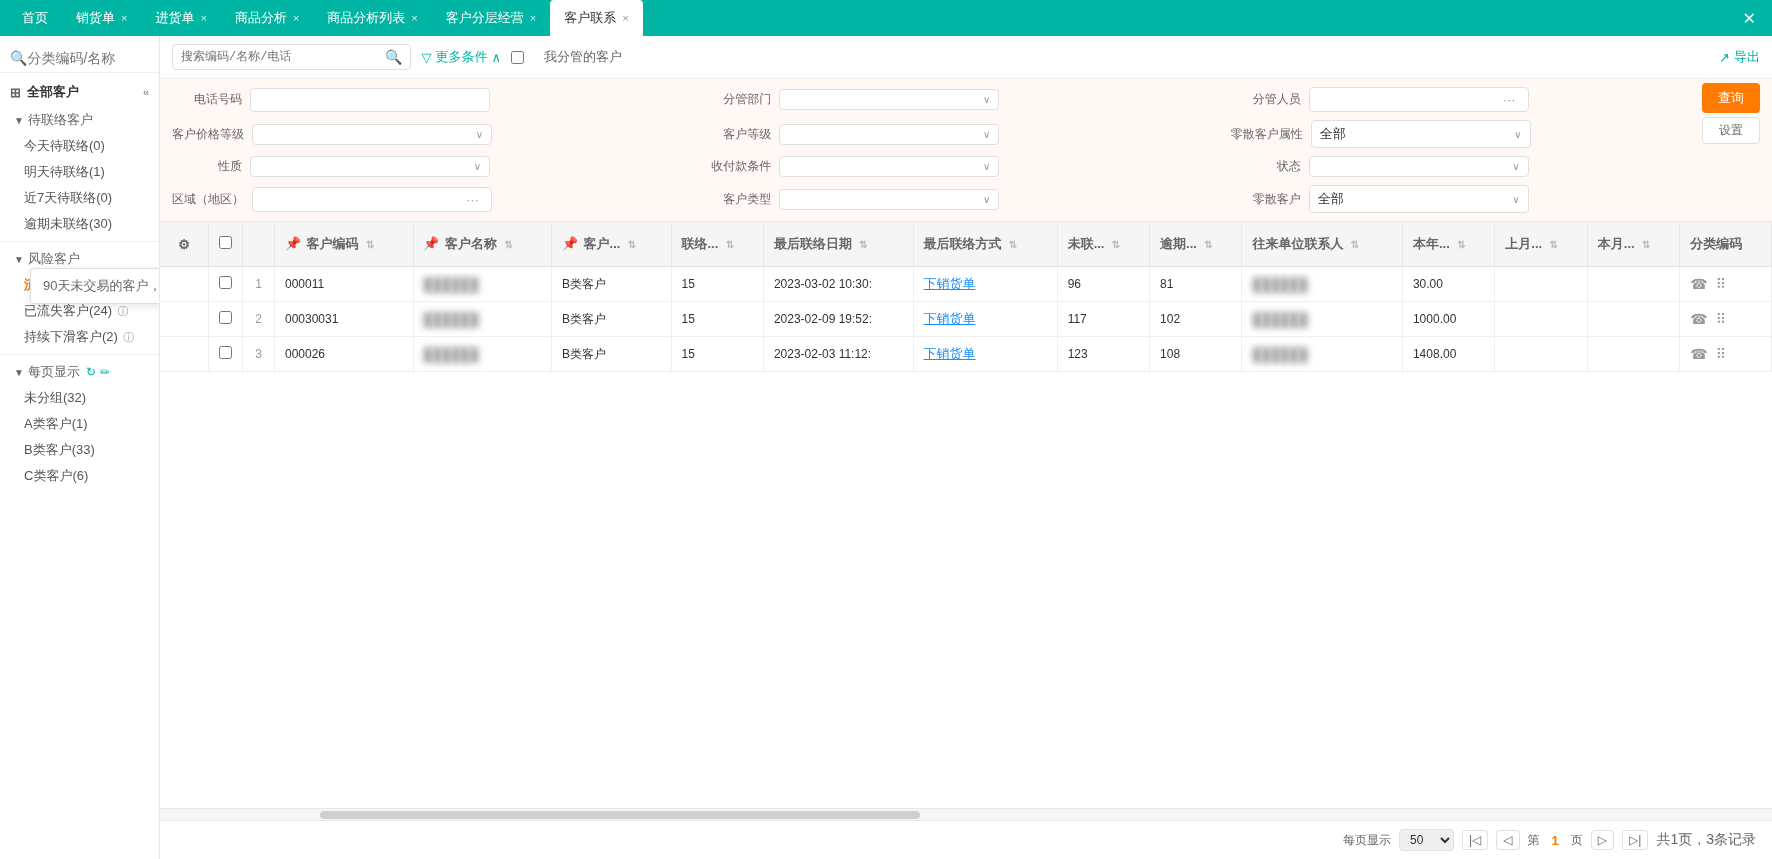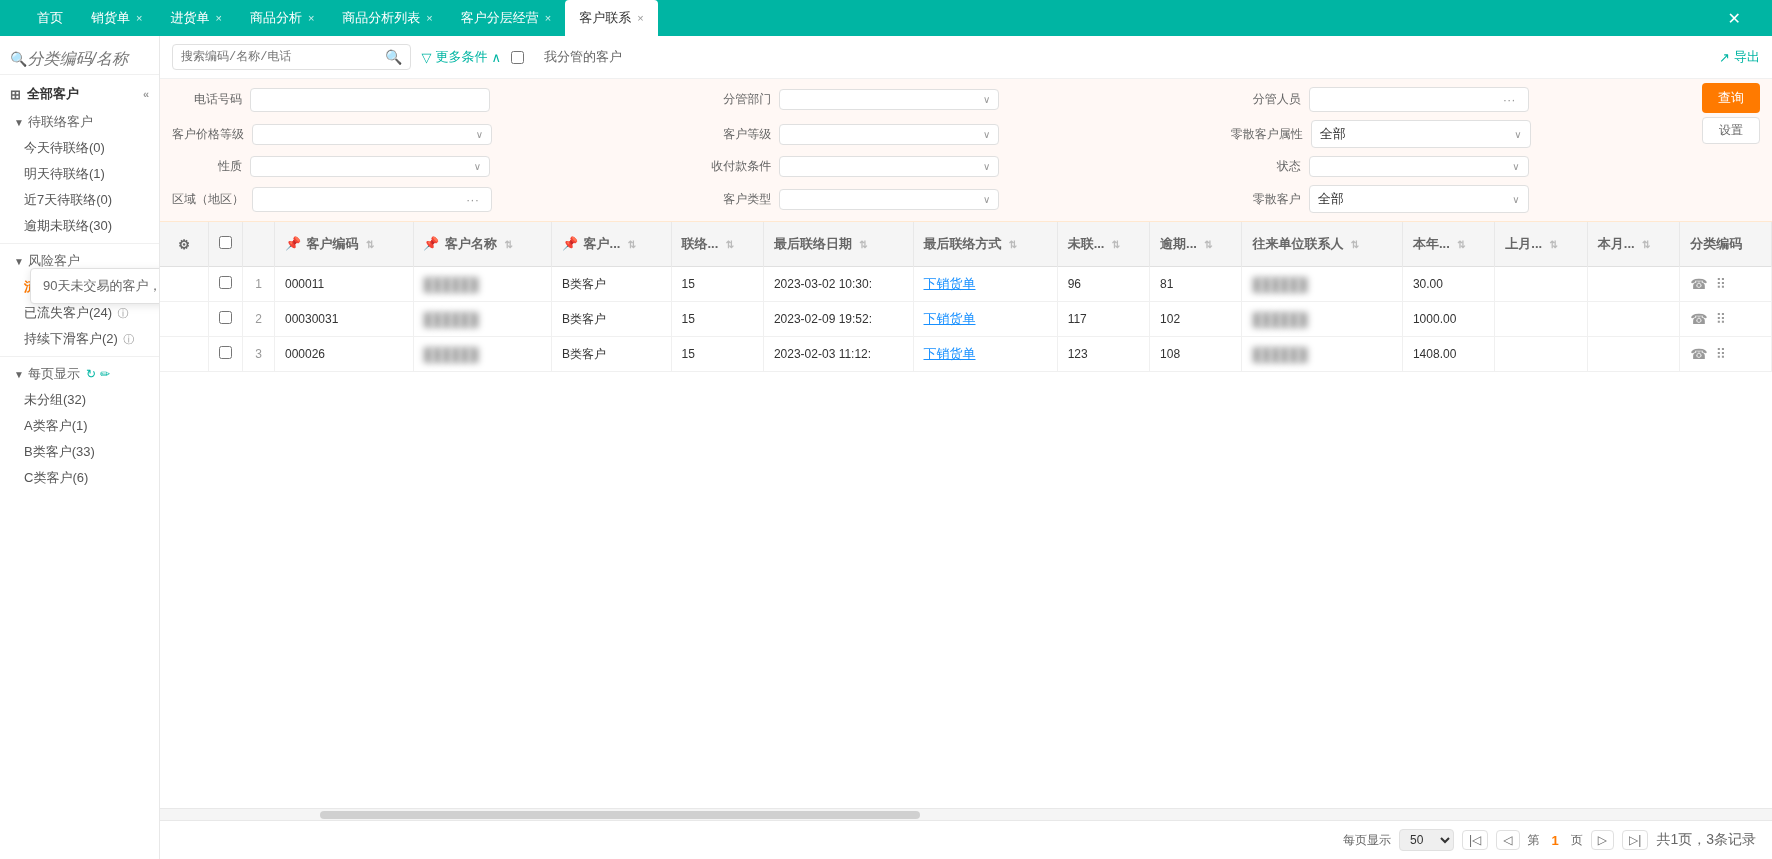--- a/index.html
+++ b/index.html
@@ -9,7 +9,7 @@
     .top-tabs {
       display: flex; align-items: center;
       background: #00b5a3;
-      height: 36px; padding: 0 23px;
+      height: 36px; padding: 0 8px;
       position: relative;
     }
     .top-tab {

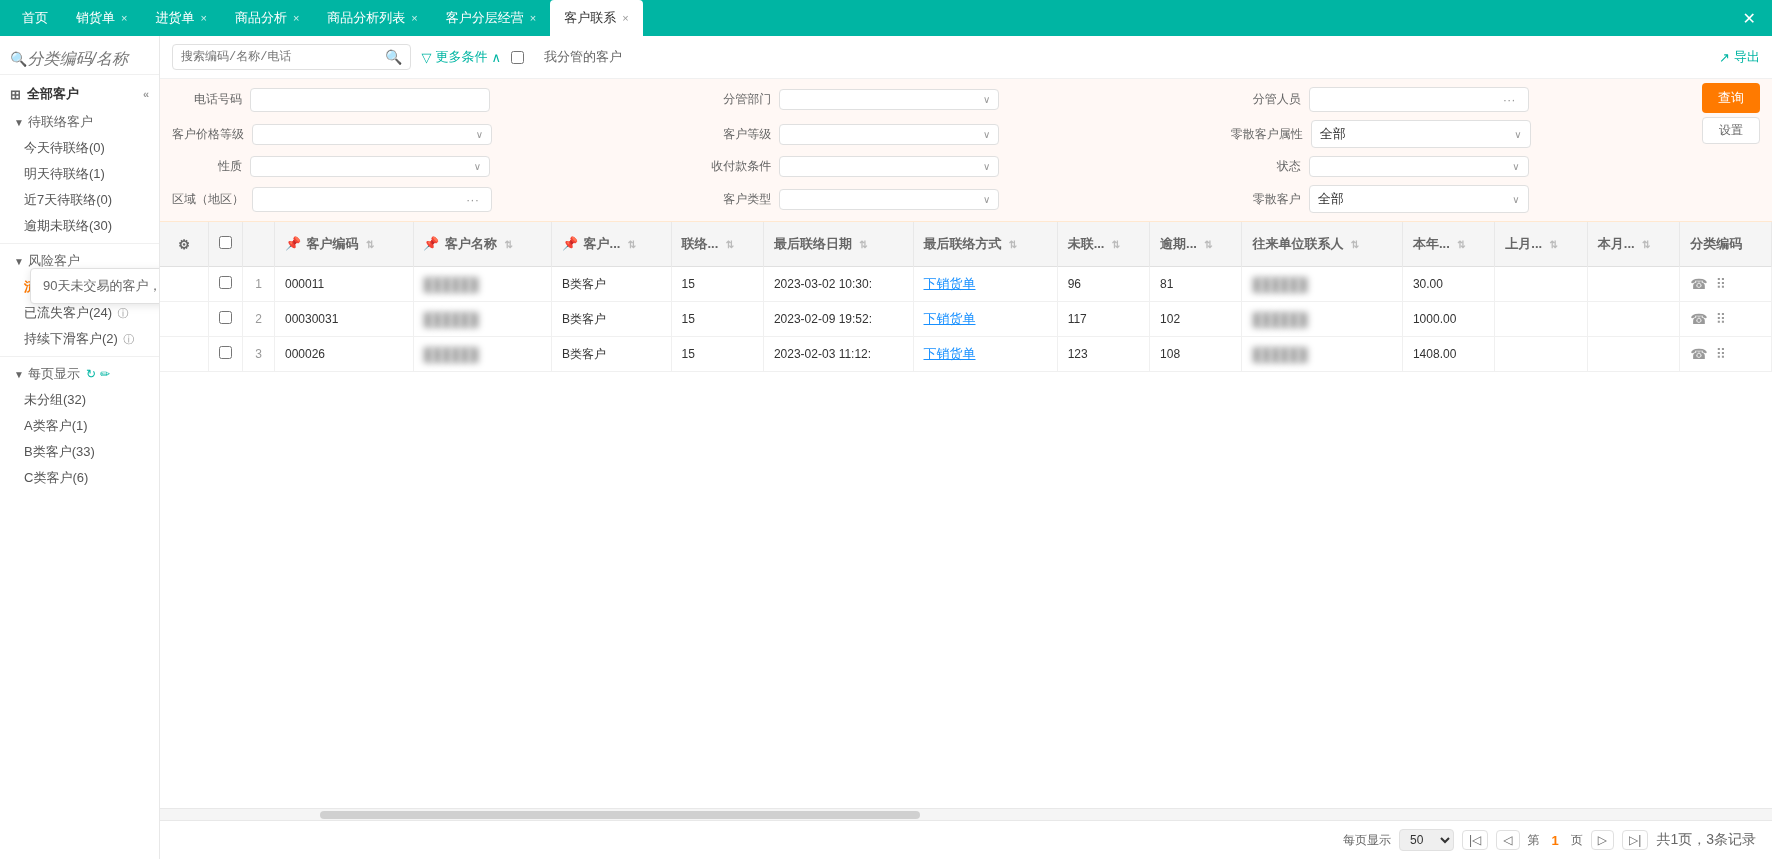--- a/index.html
+++ b/index.html
@@ -52,9 +52,8 @@
       margin-bottom: 4px;
     }
     .sidebar-search input {
-      border: none; outline: none; flex: 1; font-size: 16px; color: #4d7c0f;
+      border: none; outline: none; flex: 1; font-size: 14px; color: #4d7c0f;
       background: transparent;
-      font-style: italic;
     }
     .sidebar-search .search-icon { color: #ccc; font-size: 14px; }
 

